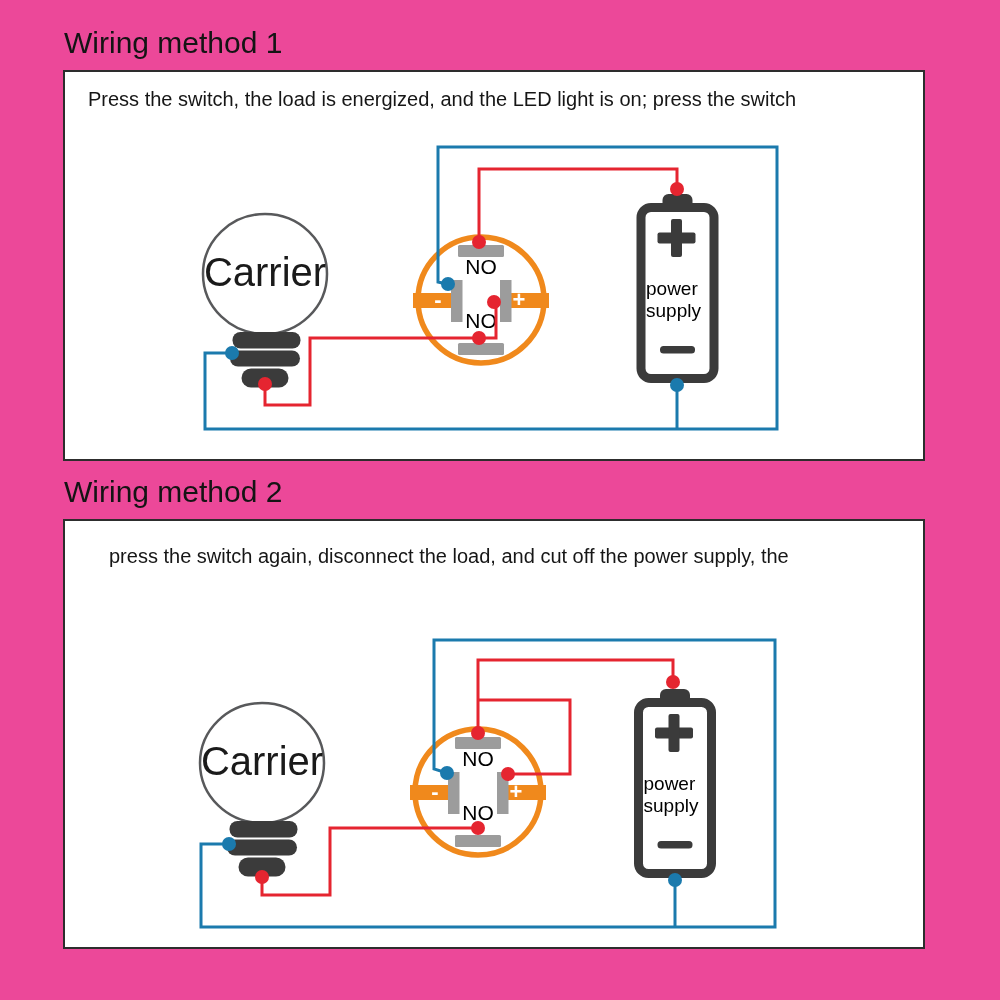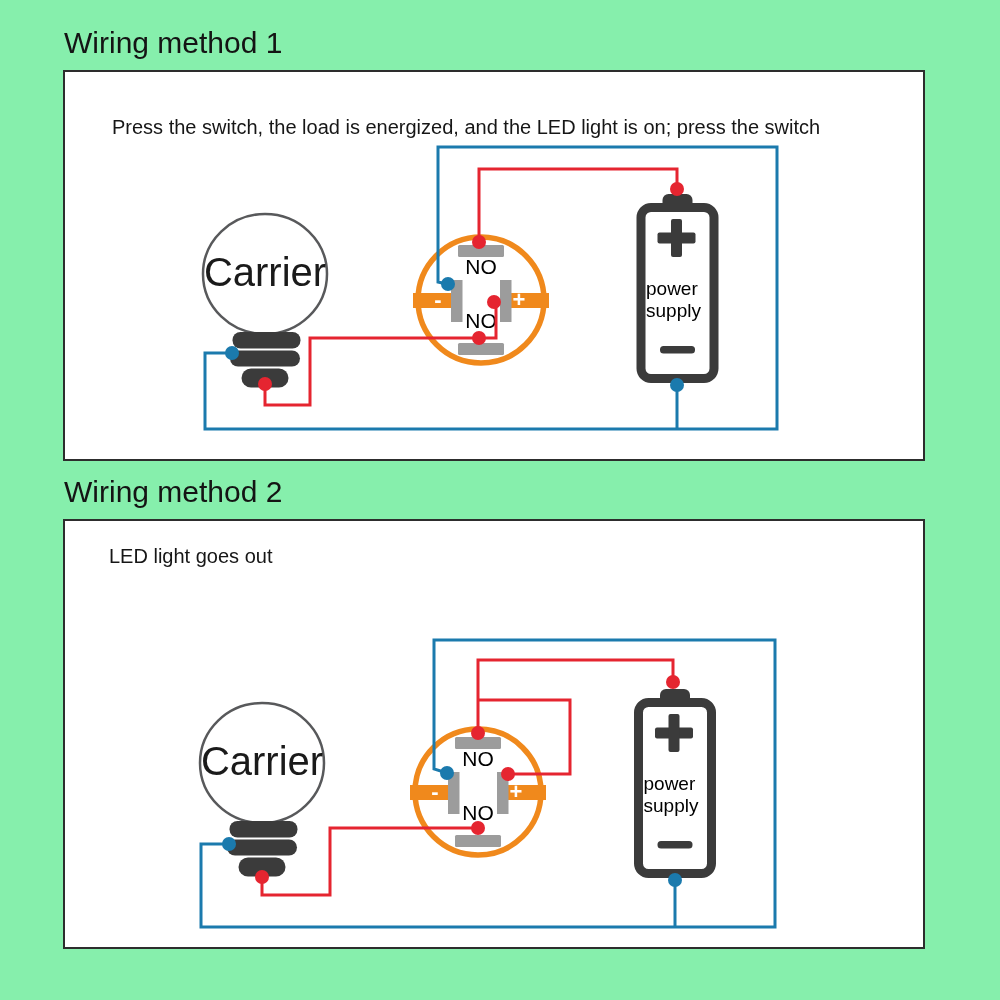--- a/index.html
+++ b/index.html
@@ -4,7 +4,7 @@
 <style>
   html,body{margin:0;padding:0;background:#fff;}
   body{font-family:"Liberation Sans",sans-serif;color:#141414;}
-  .stage{position:relative;width:1000px;height:1000px;background:#86efac;overflow:hidden;}
+  .stage{position:relative;width:1000px;height:1000px;background:#ec4899;overflow:hidden;}
   .section-title{position:absolute;font-size:30px;font-weight:400;color:#141414;white-space:nowrap;}
   .diagram-box{position:absolute;background:#fff;border:2.5px solid #2d2d2d;box-sizing:border-box;}
   .desc{position:absolute;font-size:20px;line-height:25px;color:#161616;}

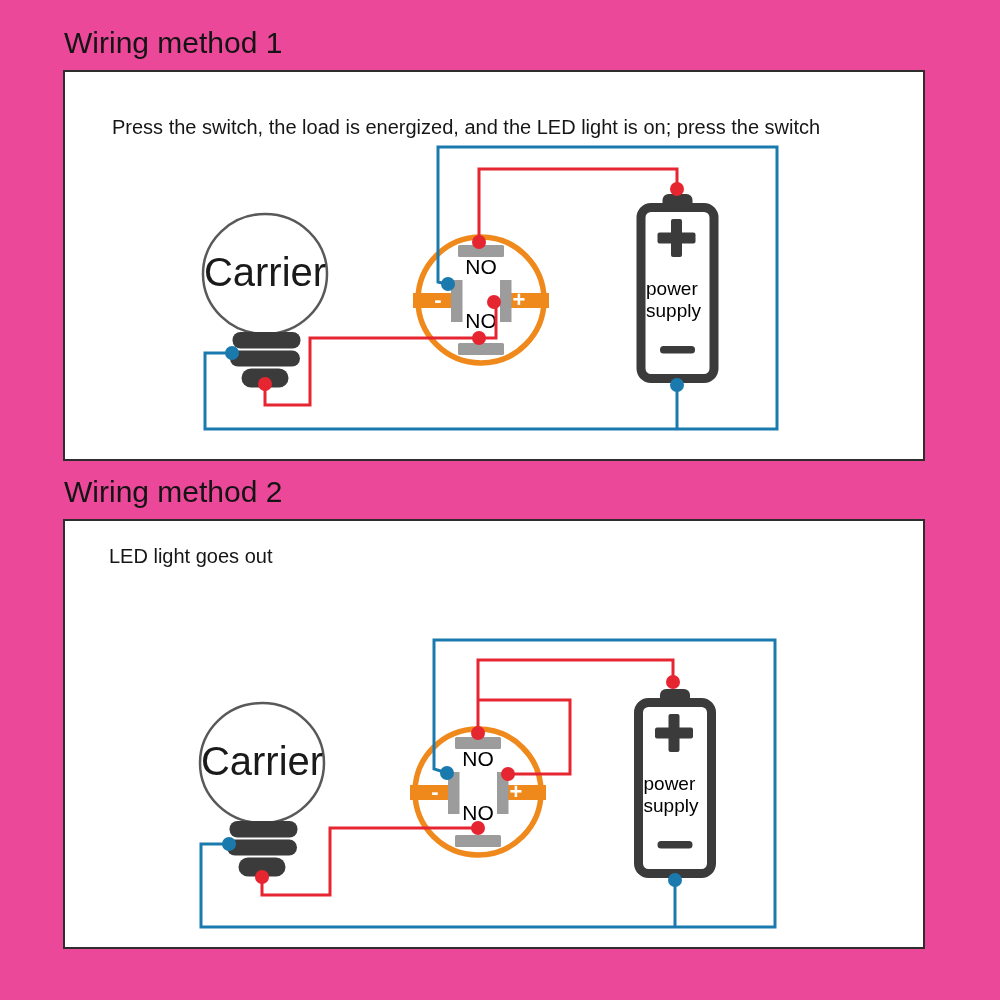--- a/index.html
+++ b/index.html
@@ -30,7 +30,7 @@
 
   <div class="diagram-box" style="left:63px;top:70px;width:862px;height:391px;"></div>
 
-  <div class="desc" style="left:112px;top:87px;margin-top:28px;">
+  <div class="desc" style="left:88px;top:87px;">
     <div>Press the switch, the load is energized, and the LED light is on; press the switch</div>
   </div>
 

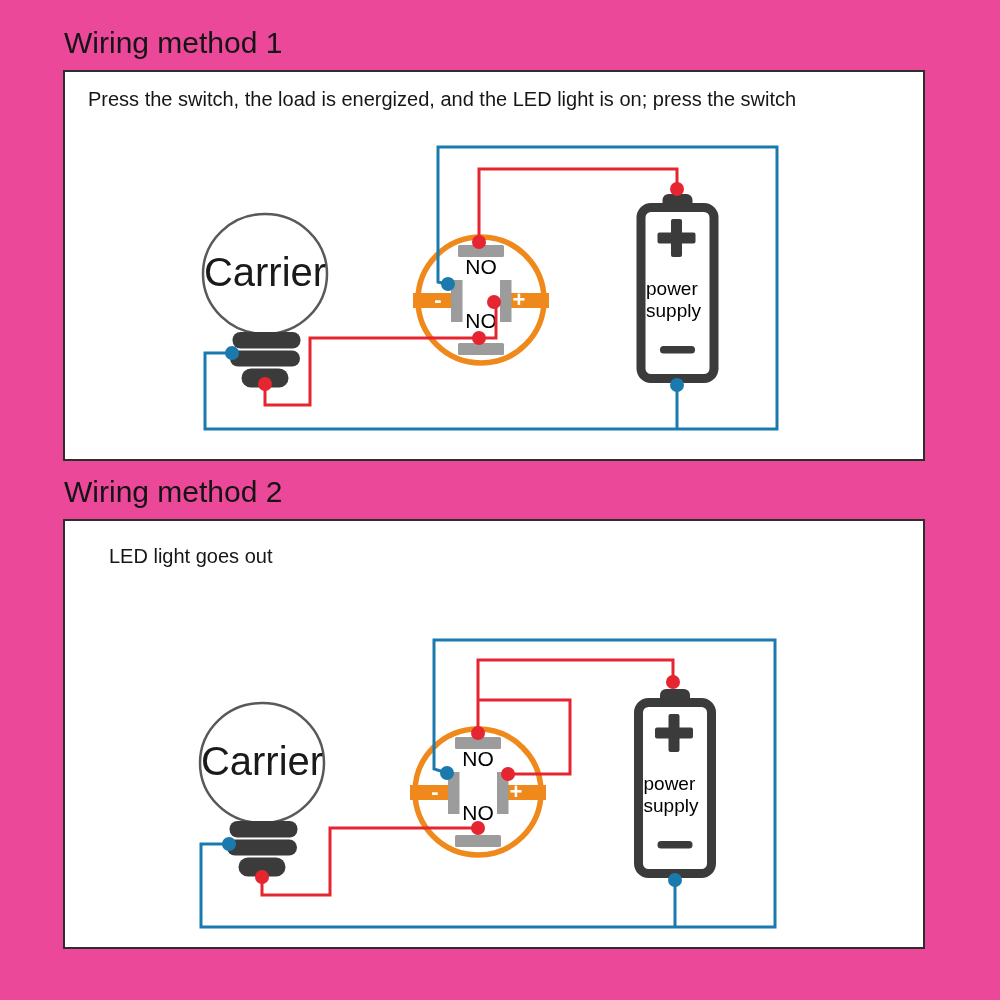--- a/index.html
+++ b/index.html
@@ -39,6 +39,7 @@
   <div class="diagram-box" style="left:63px;top:519px;width:862px;height:430px;"></div>
 
   <div class="desc" style="left:109px;top:544px;">
+    <div>press the switch again, disconnect the load, and cut off the power supply, the</div>
     <div>LED light goes out</div>
   </div>
 

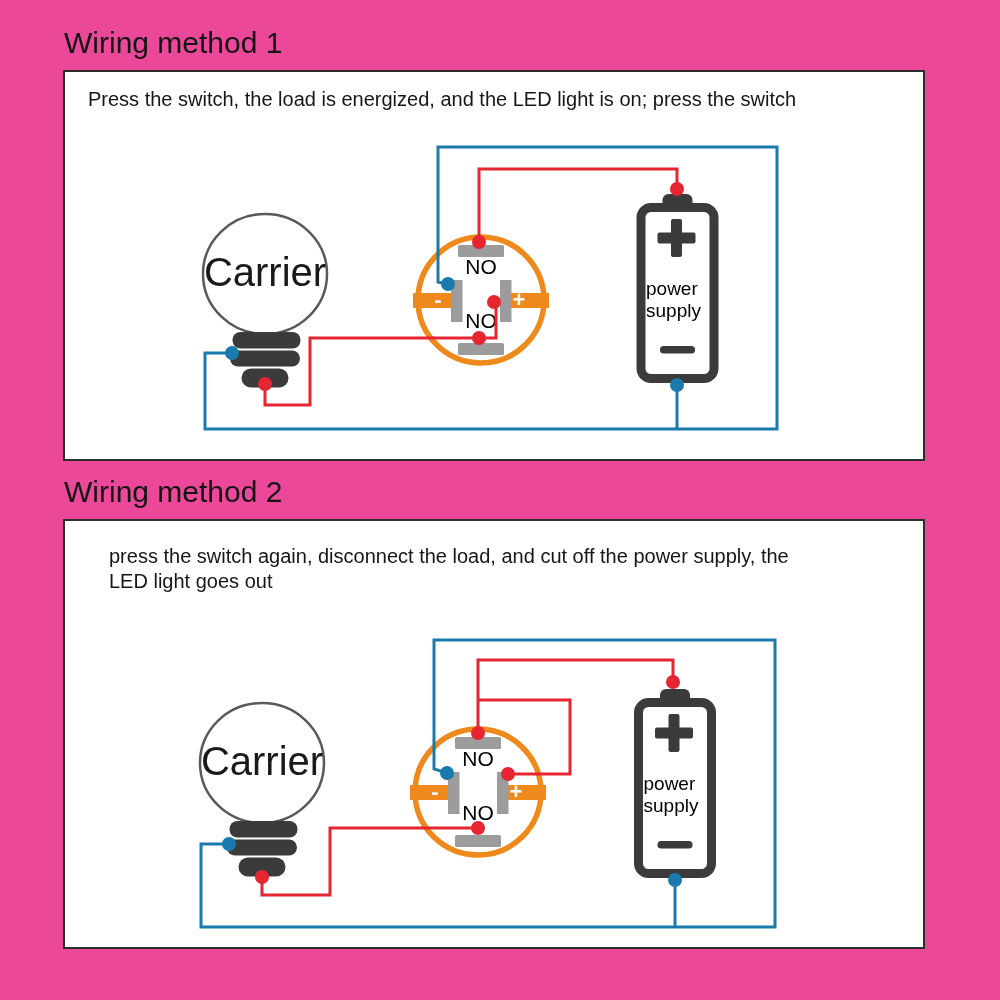--- a/index.html
+++ b/index.html
@@ -40,7 +40,6 @@
 
   <div class="desc" style="left:109px;top:544px;">
     <div>press the switch again, disconnect the load, and cut off the power supply, the</div>
-    <div>LED light goes out</div>
   </div>
 
   <svg class="overlay" width="1000" height="1000" viewBox="0 0 1000 1000">

